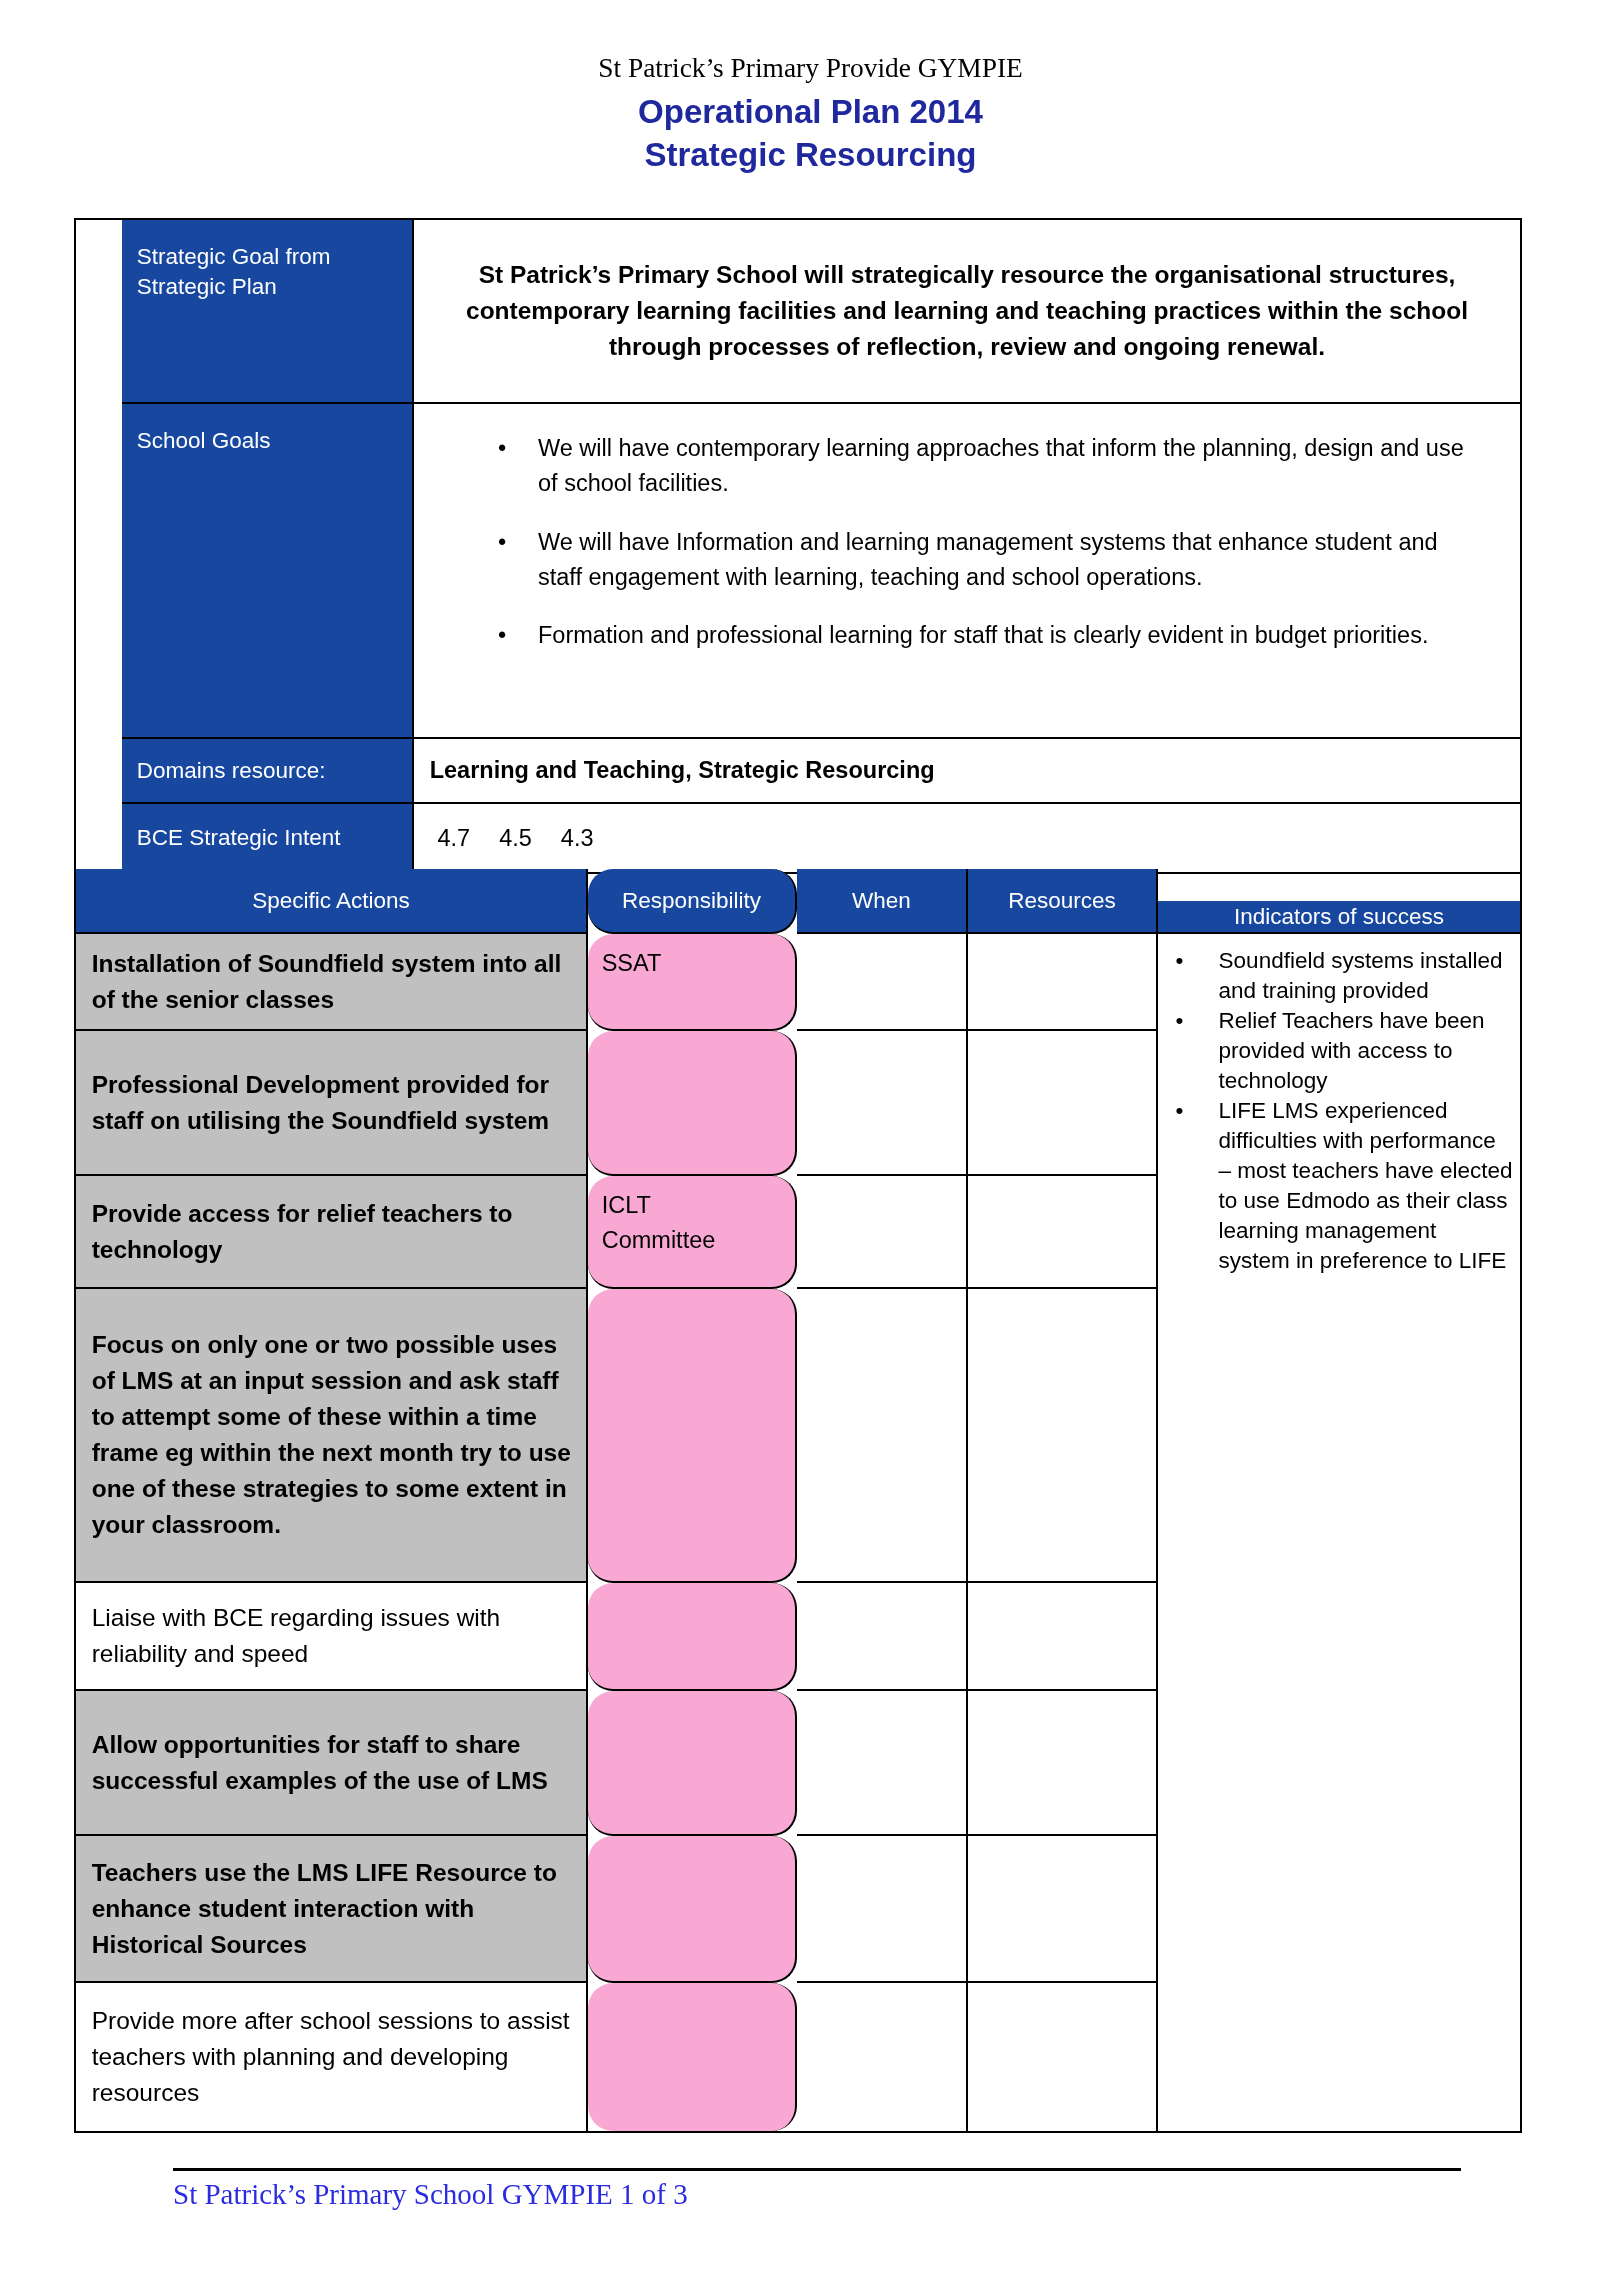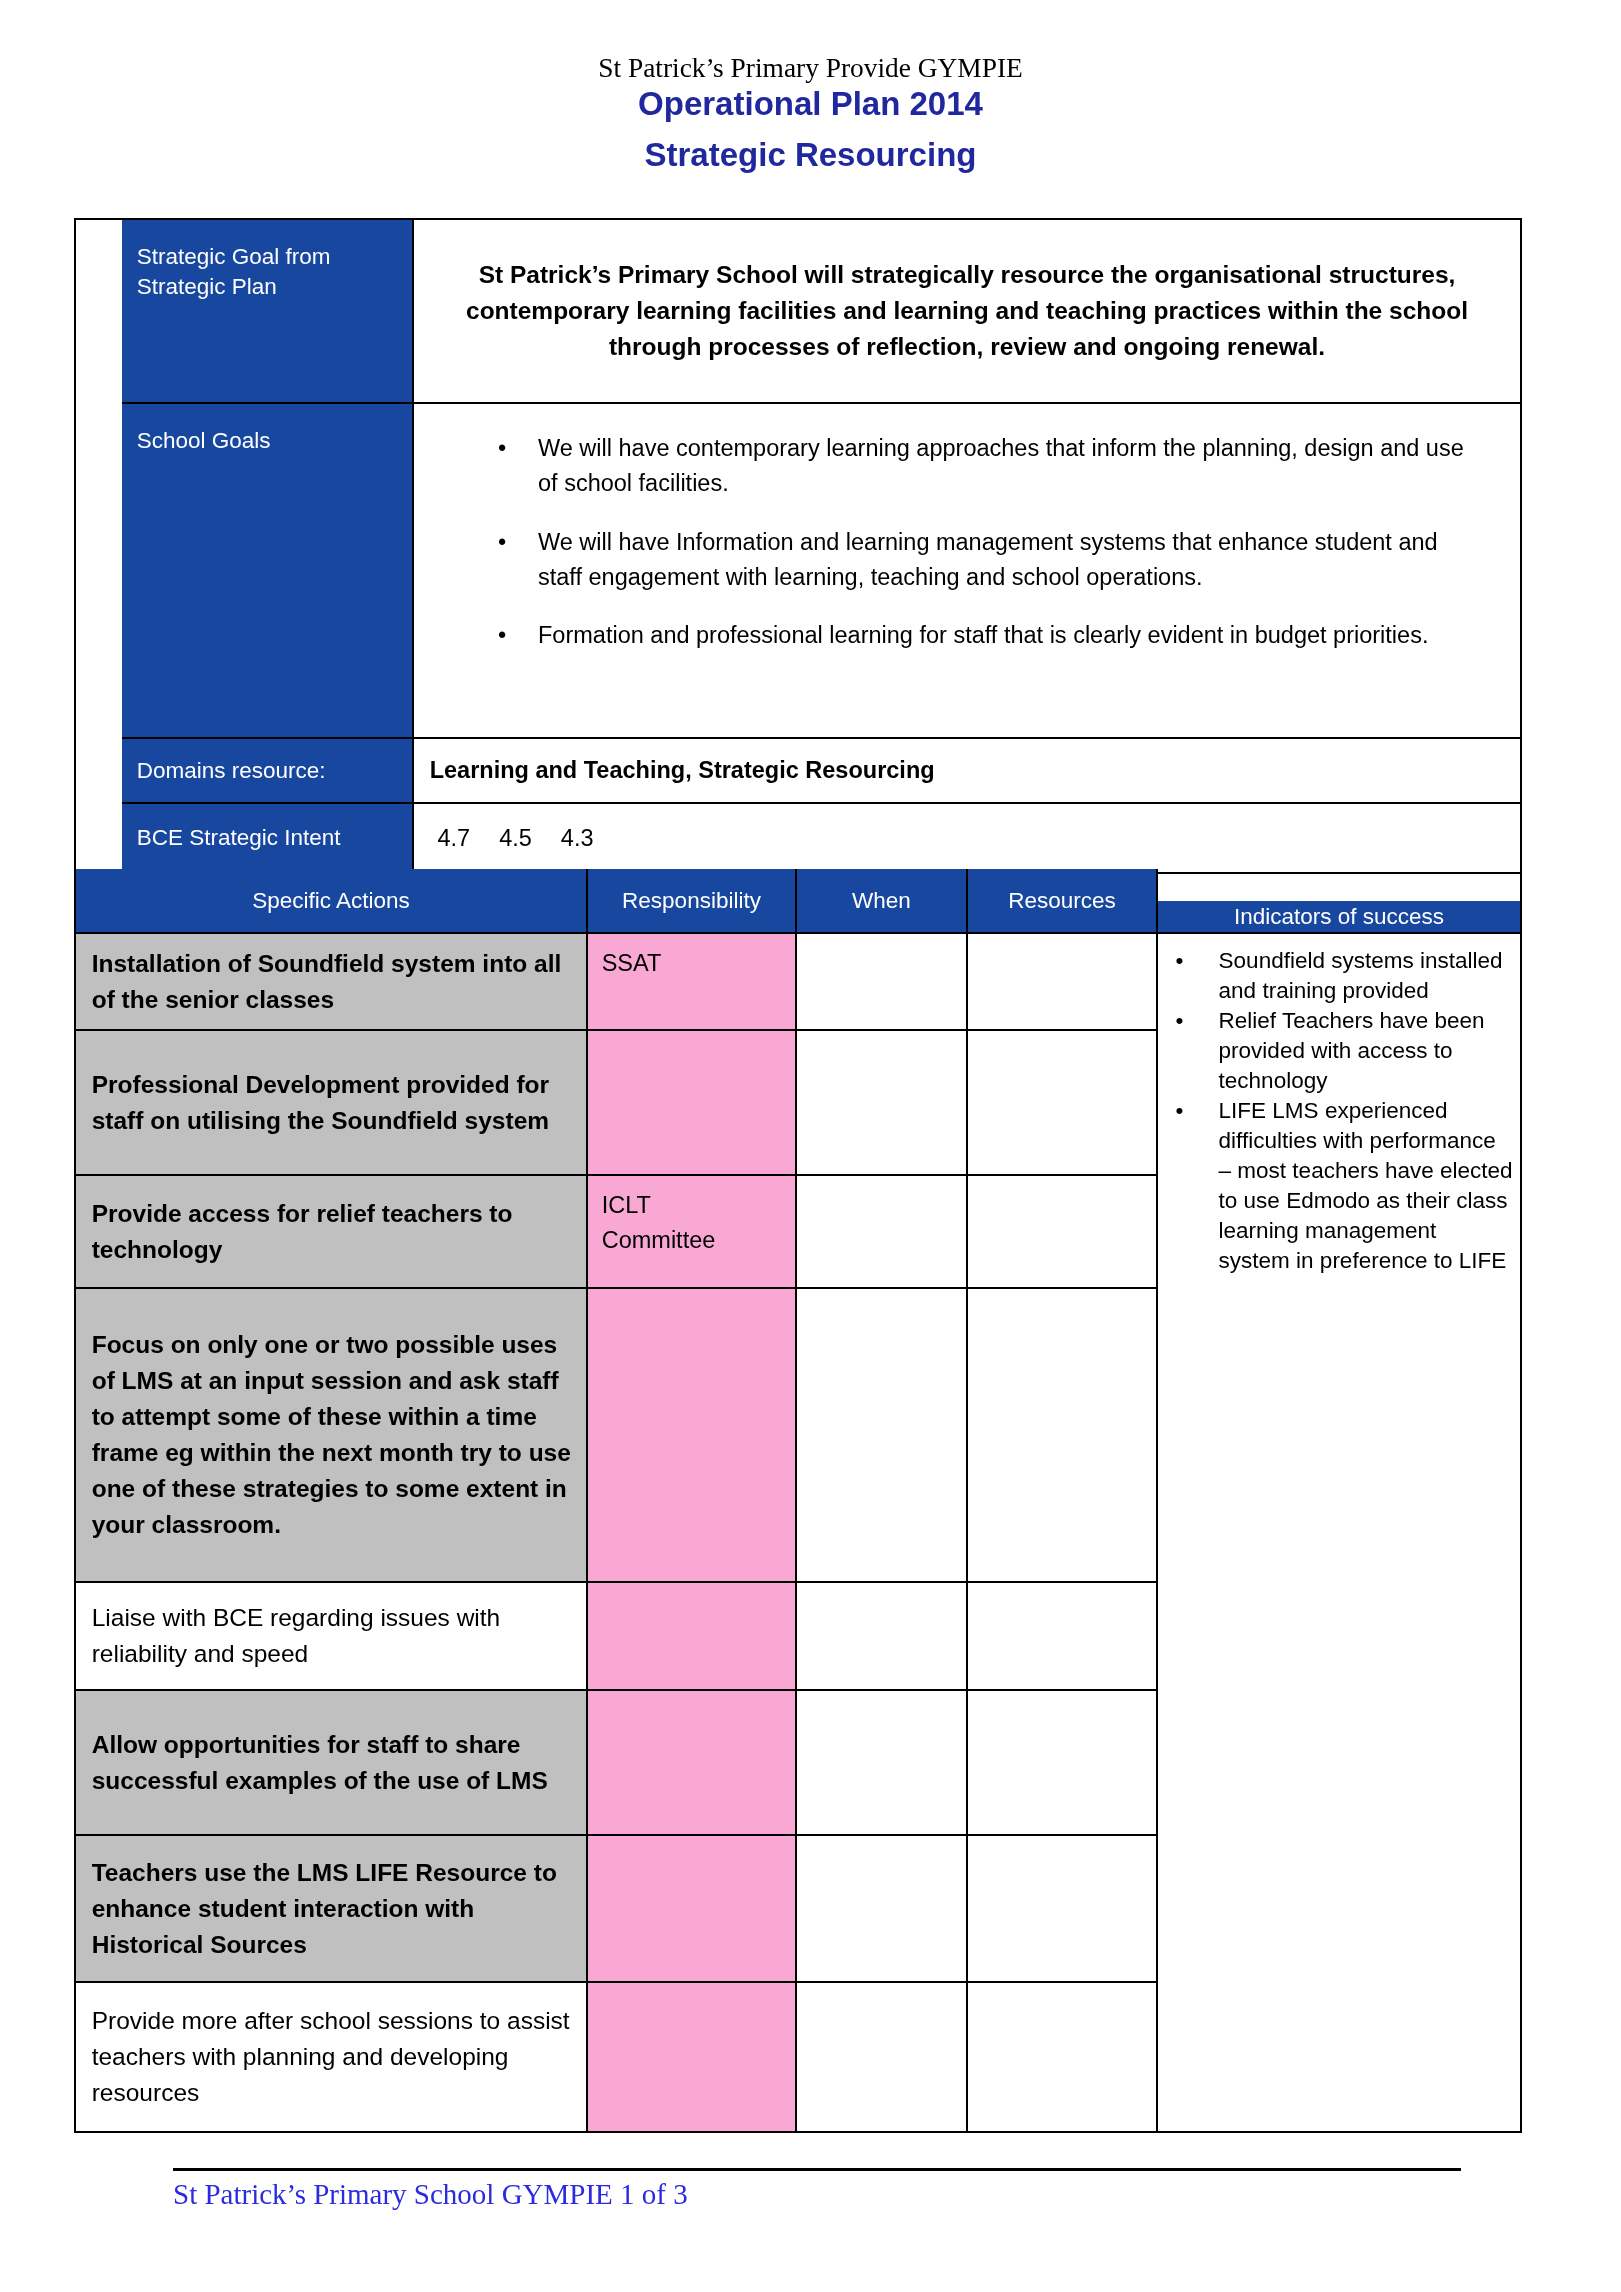--- a/index.html
+++ b/index.html
@@ -12,7 +12,7 @@
   
   .heading { position:absolute; left:0; width:100%; text-align:center; }
   .h-school { top:53px; font-family:"Liberation Serif", serif; font-size:27.4px; color:#000; }
-  .h-main   { top:85px;  font-size:33px; font-weight:bold; color:var(--title-navy); }
+  .h-main   { top:93px;  font-size:33px; font-weight:bold; color:var(--title-navy); }
   .h-sub    { top:136px; font-size:33px; font-weight:bold; color:var(--title-navy); }
 
   

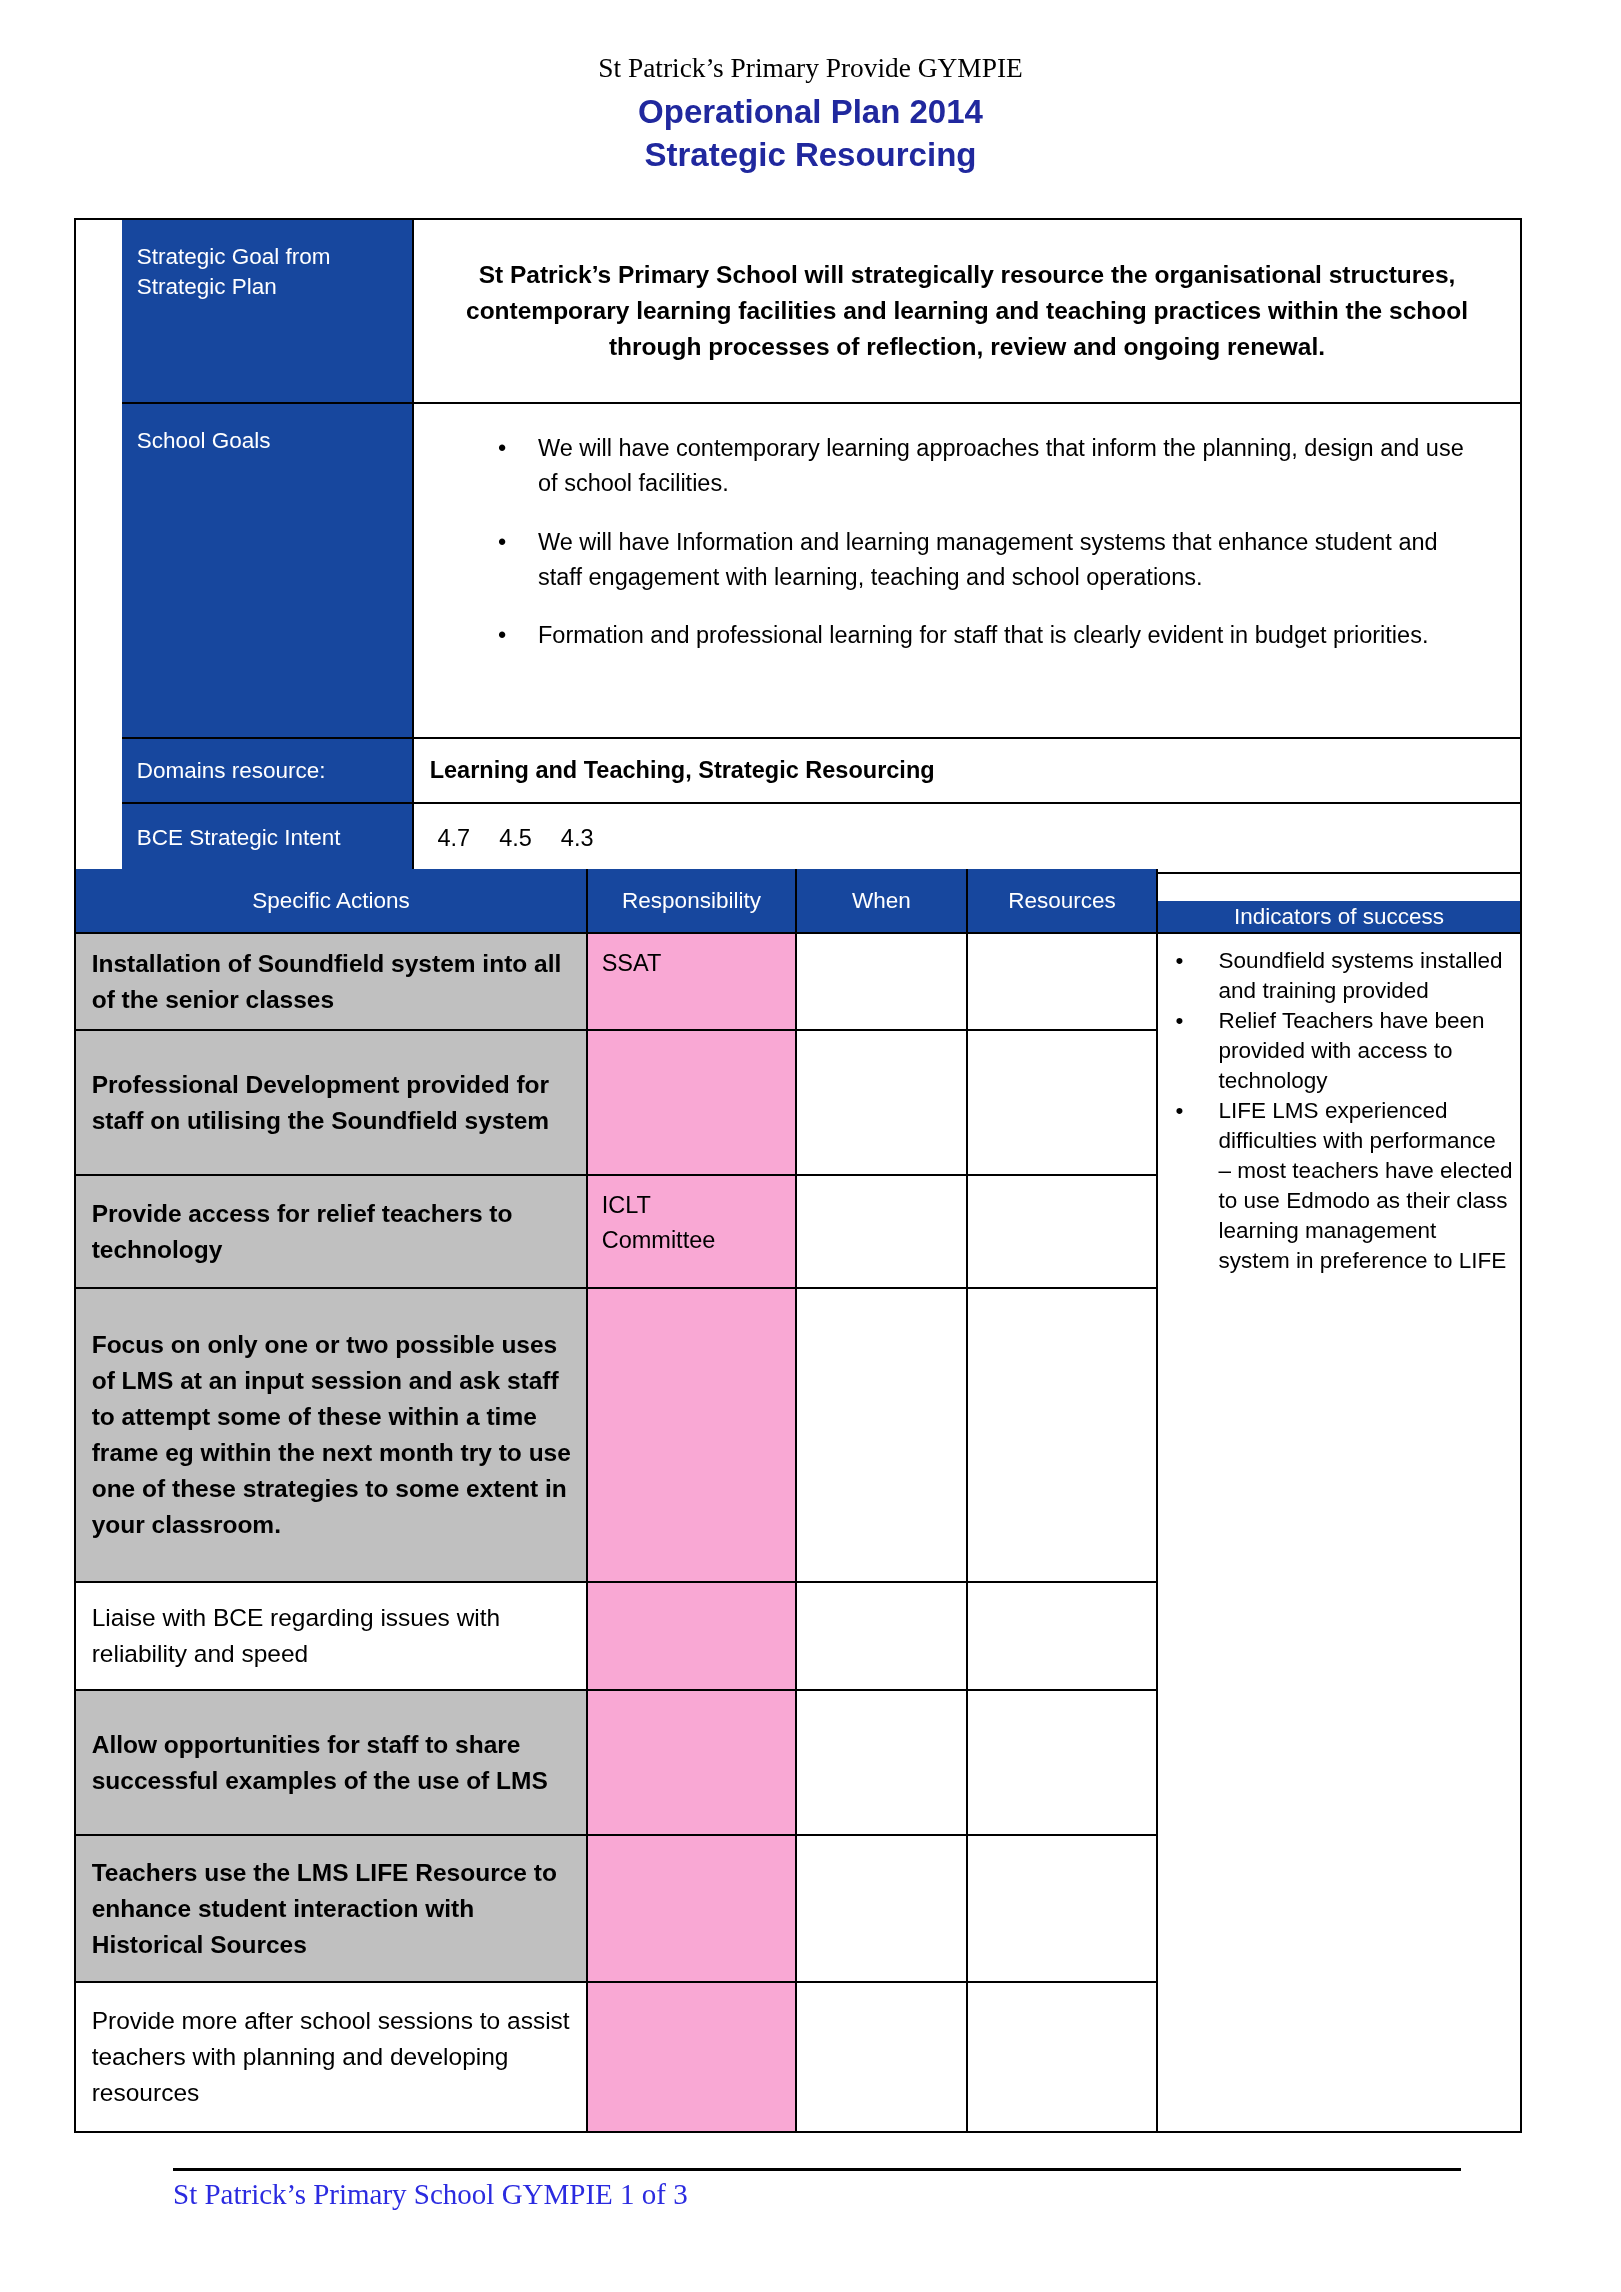--- a/index.html
+++ b/index.html
@@ -44,7 +44,7 @@
   
   .hdr { background:var(--table-blue); color:#fff; font-size:22.5px;
          display:flex; align-items:center; justify-content:center; grid-row:1; }
-  .col1{grid-column:1;} .col2{grid-column:2;} .col3{grid-column:3;} .col4{grid-column:4;} .col5{grid-column:5; border-right:0 !important;margin-top:32px;}
+  .col1{grid-column:1;} .col2{grid-column:2;border-radius:25px;} .col3{grid-column:3;} .col4{grid-column:4;} .col5{grid-column:5; border-right:0 !important;margin-top:32px;}
   .ar1{grid-row:2;} .ar2{grid-row:3;} .ar3{grid-row:4;} .ar4{grid-row:5;}
   .ar5{grid-row:6;} .ar6{grid-row:7;} .ar7{grid-row:8;} .ar8{grid-row:9;}
   .tbl2 .ar8 { border-bottom:0 !important; }

